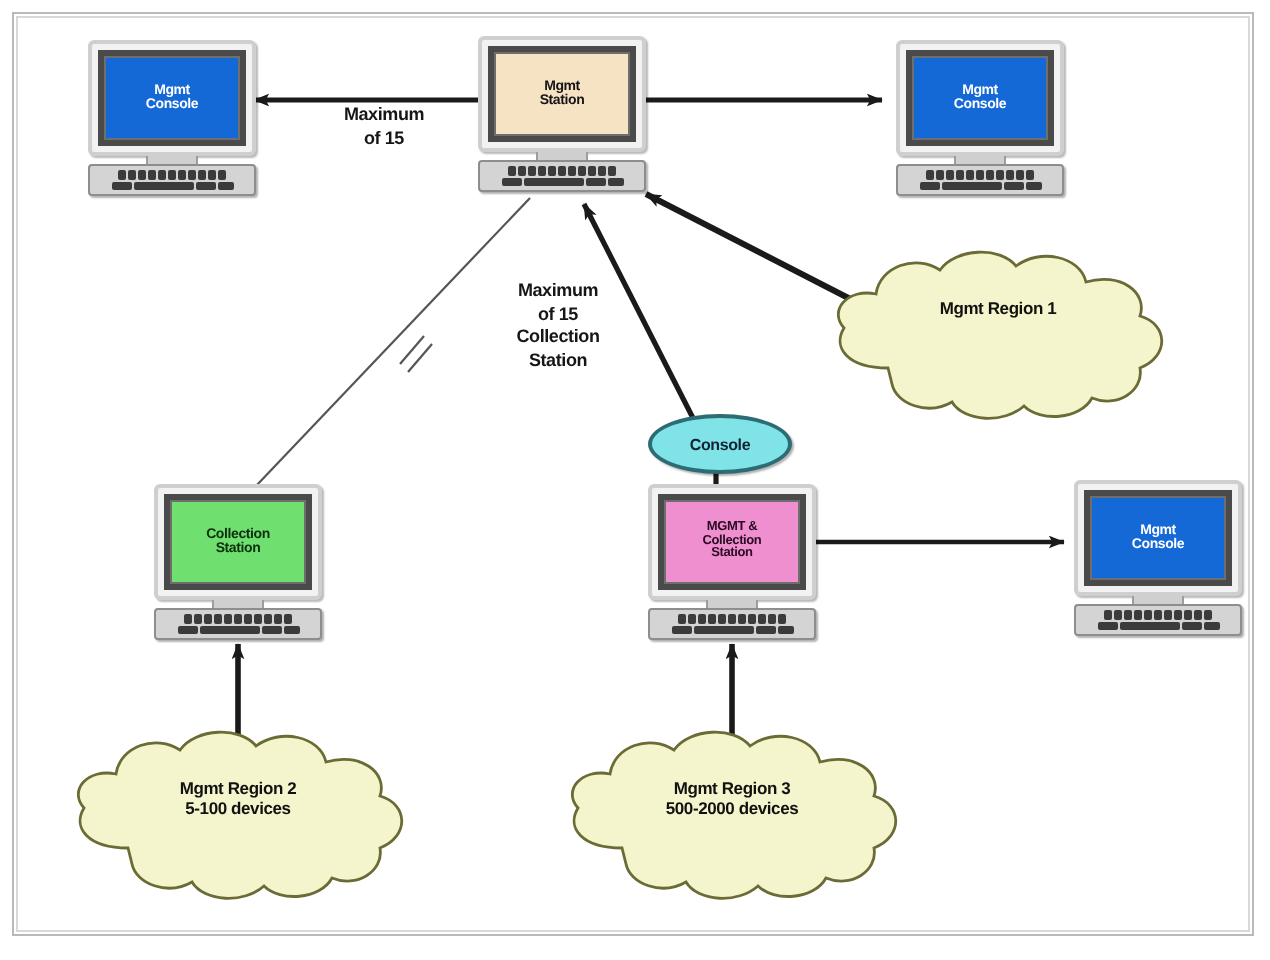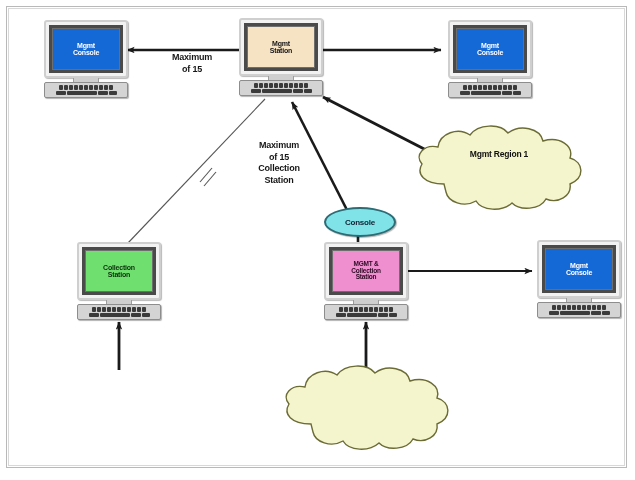--- a/index.html
+++ b/index.html
@@ -162,6 +162,18 @@
     </div>
   </div>
 
+  <div class="cloud" style="left:28px;top:362px;width:182px;height:92px;">
+    <svg width="182" height="92" viewBox="0 0 182 92">
+      <path d="M36,62 C16,62 8,52 14,42 C6,33 16,22 30,25 C32,11 50,5 62,13
+               C70,2 92,1 100,11 C112,2 132,6 135,19 C152,14 166,24 162,36
+               C176,40 177,56 162,62 C164,74 150,82 138,77 C132,88 112,89 104,81
+               C94,90 74,89 68,79 C56,86 40,80 38,70 Z" fill="#f5f5cd" stroke="#6b6b35" stroke-width="1.4"></path>
+    </svg>
+    <div class="cloudtext" style="top:28px;font-size:8.5px;">
+      <span>Mgmt Region  2</span>
+      <span>5-100 devices</span>
+    </div>
+  </div>
 
   <div class="cloud" style="left:275px;top:362px;width:182px;height:92px;">
     <svg width="182" height="92" viewBox="0 0 182 92">

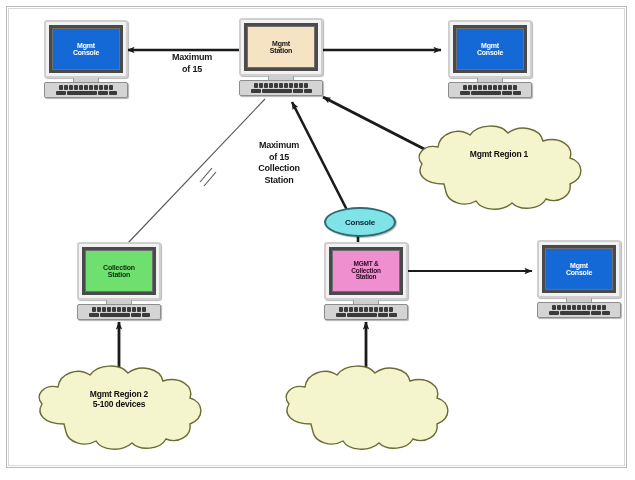--- a/index.html
+++ b/index.html
@@ -182,6 +182,10 @@
                C176,40 177,56 162,62 C164,74 150,82 138,77 C132,88 112,89 104,81
                C94,90 74,89 68,79 C56,86 40,80 38,70 Z" fill="#f5f5cd" stroke="#6b6b35" stroke-width="1.4"></path>
     </svg>
+    <div class="cloudtext" style="top:28px;font-size:8.5px;">
+      <span>Mgmt Region 3</span>
+      <span>500-2000 devices</span>
+    </div>
   </div>
 
   <div class="computer" style="left:44px;top:20px;width:84px;">

